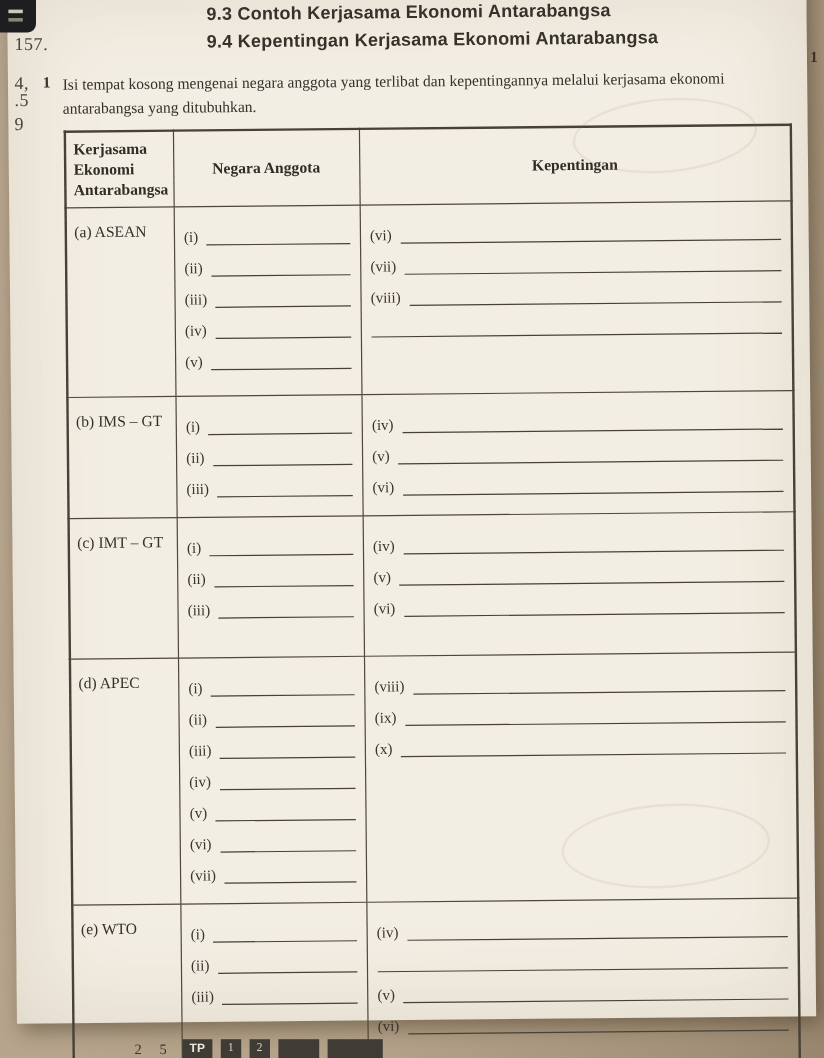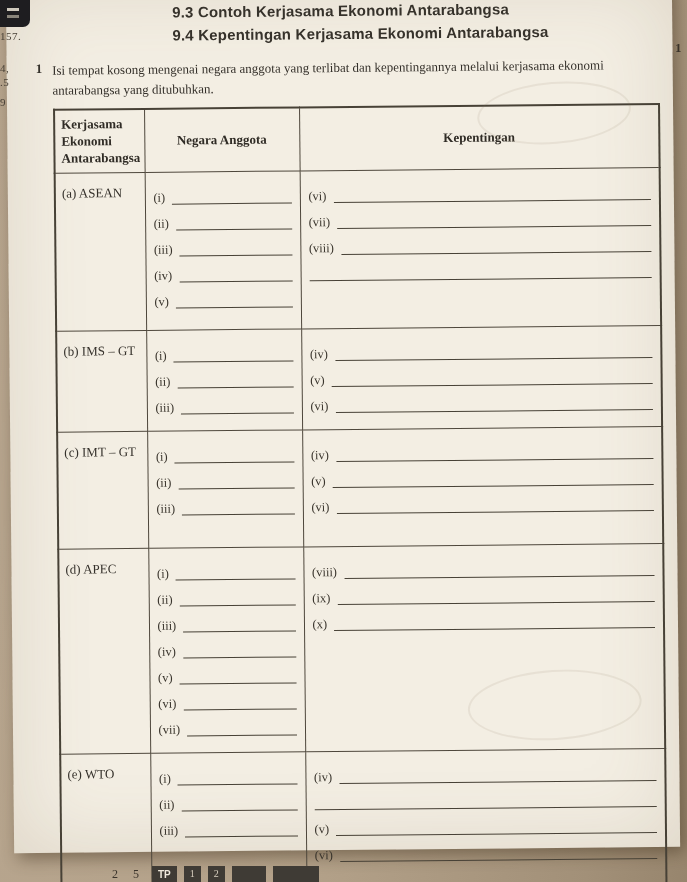--- a/index.html
+++ b/index.html
@@ -68,8 +68,8 @@
     background:#cfc9bd;box-shadow:0 7px 0 #8a857b;
   }
   .margin-note{
-    position:absolute;left:0;z-index:4;
-    font-size:11px;color:#4a4238;letter-spacing:.5px;
+    position:absolute;left:12px;z-index:4;
+    font-size:15px;color:#4a4238;letter-spacing:.5px;
   }
   .mn1{top:30px;} .mn2{top:62px;} .mn3{top:76px;} .mn4{top:96px;}
   .adjacent-number{

